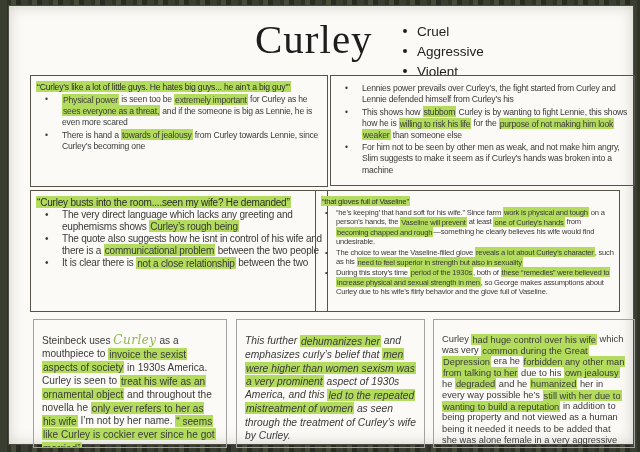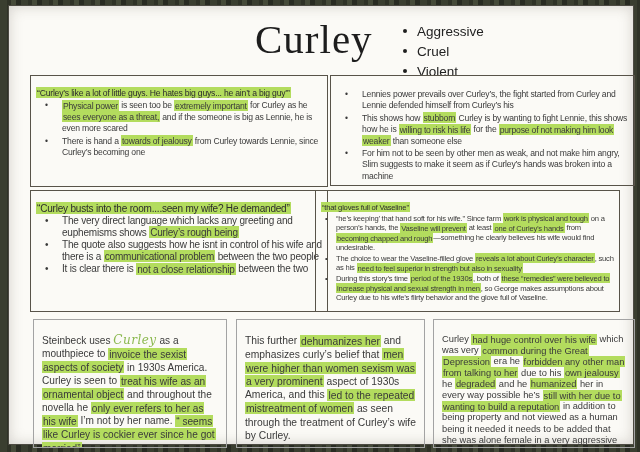--- a/index.html
+++ b/index.html
@@ -66,11 +66,11 @@
     <ul class="traits">
       <li>
         <span class="tdot"></span>
-        <span>Aggressive</span>
+        <span>Cruel</span>
       </li>
       <li>
         <span class="tdot"></span>
-        <span>Cruel</span>
+        <span>Aggressive</span>
       </li>
       <li>
         <span class="tdot"></span>

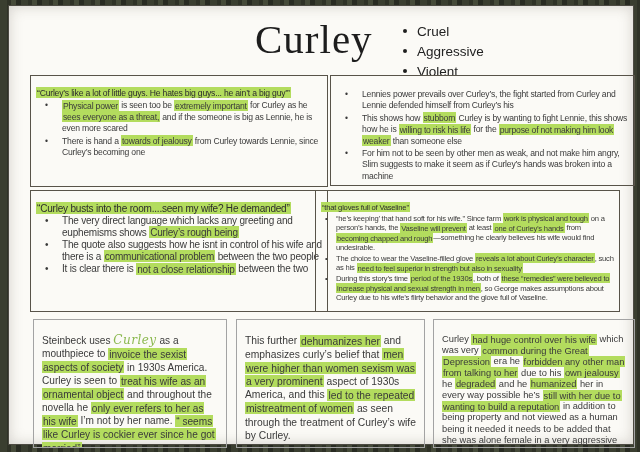--- a/index.html
+++ b/index.html
@@ -25,7 +25,7 @@
   .tdot{width:4px;height:4px;border-radius:50%;background:#1f1f1f;flex:0 0 auto;}
   .qbox{
     position:absolute;border:1px solid #585349;color:var(--ink,#3a3a3a);
-    padding:11px 5px;box-sizing:border-box;overflow:hidden;letter-spacing:-0.2px;
+    padding:5px 5px;box-sizing:border-box;overflow:hidden;letter-spacing:-0.2px;
   }
   .box-a{left:21px;top:69px;width:298px;height:112px;font-size:8.6px;line-height:11.4px;}
   .box-b{left:321px;top:69px;width:305px;height:111px;font-size:8.6px;line-height:11.4px;}

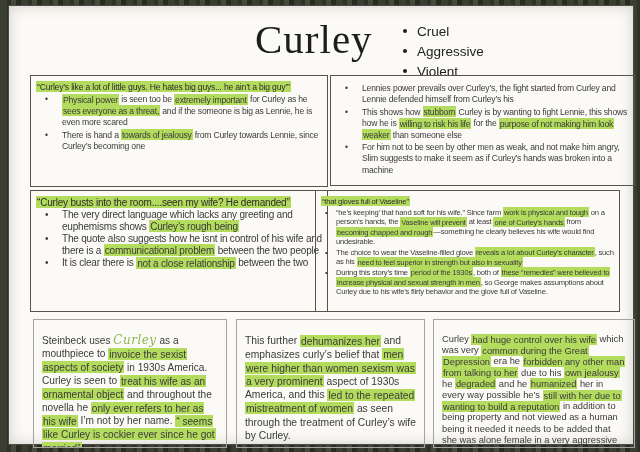--- a/index.html
+++ b/index.html
@@ -42,7 +42,7 @@
     padding:14px 8px;box-sizing:border-box;overflow:hidden;
   }
   .box-e{left:24px;top:313px;width:194px;height:129px;font-size:10.1px;line-height:13.4px;}
-  .box-f{left:227px;top:313px;width:189px;height:129px;font-size:10.3px;line-height:13.6px;}
+  .box-f{left:227px;top:313px;width:189px;height:129px;font-size:10.3px;line-height:13.6px;font-style:italic;}
   .box-g{left:424px;top:313px;width:202px;height:129px;font-size:9.3px;line-height:11.2px;}
   .hl{
     background:var(--highlight,#b3dc5e);

